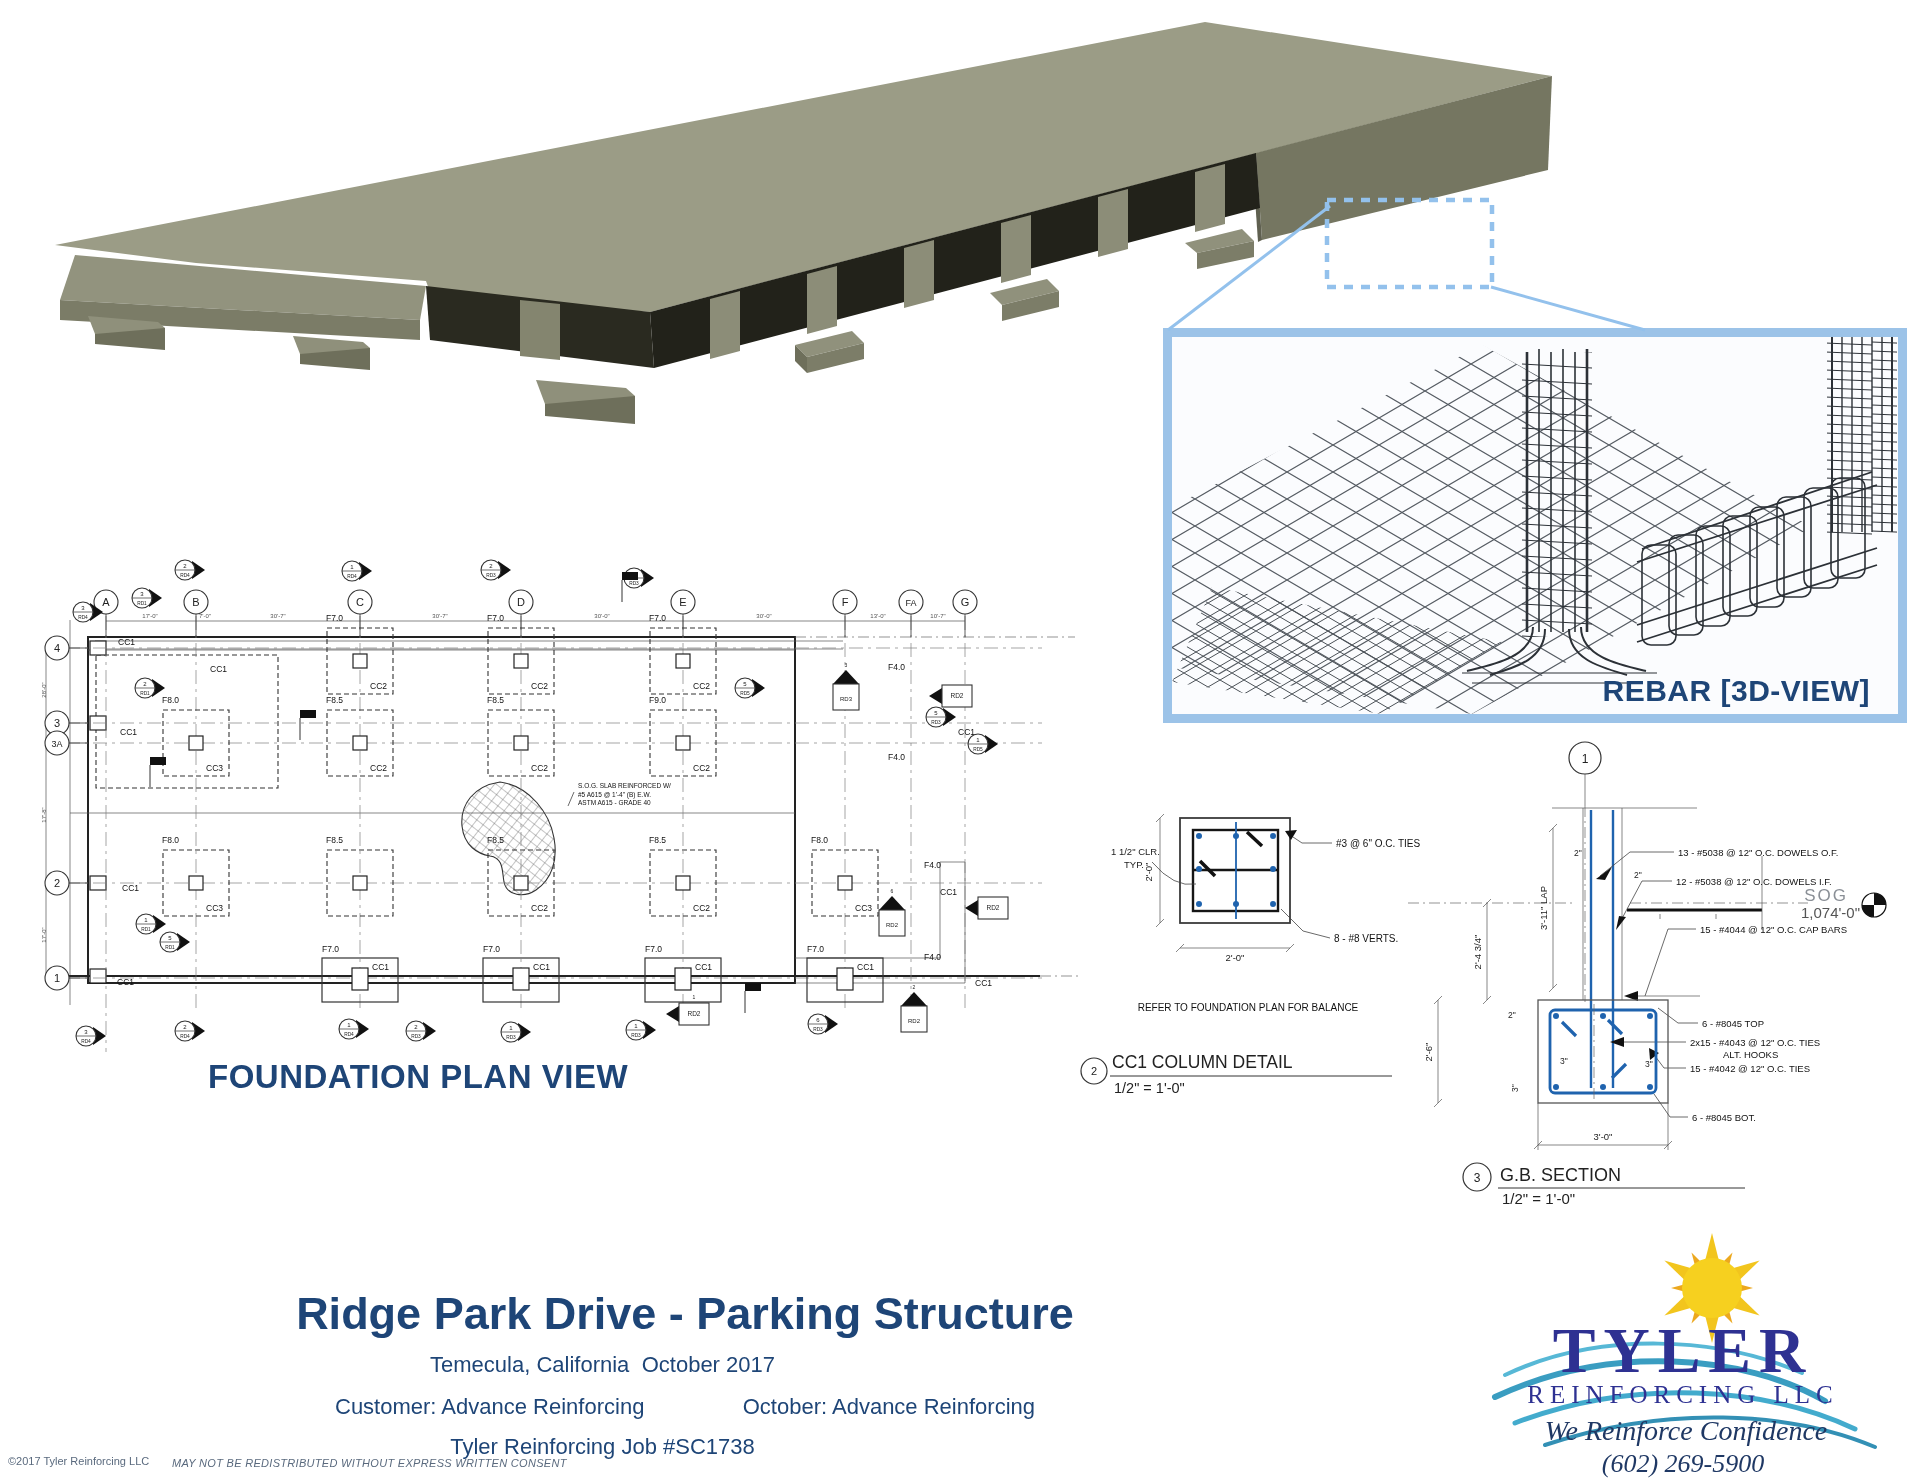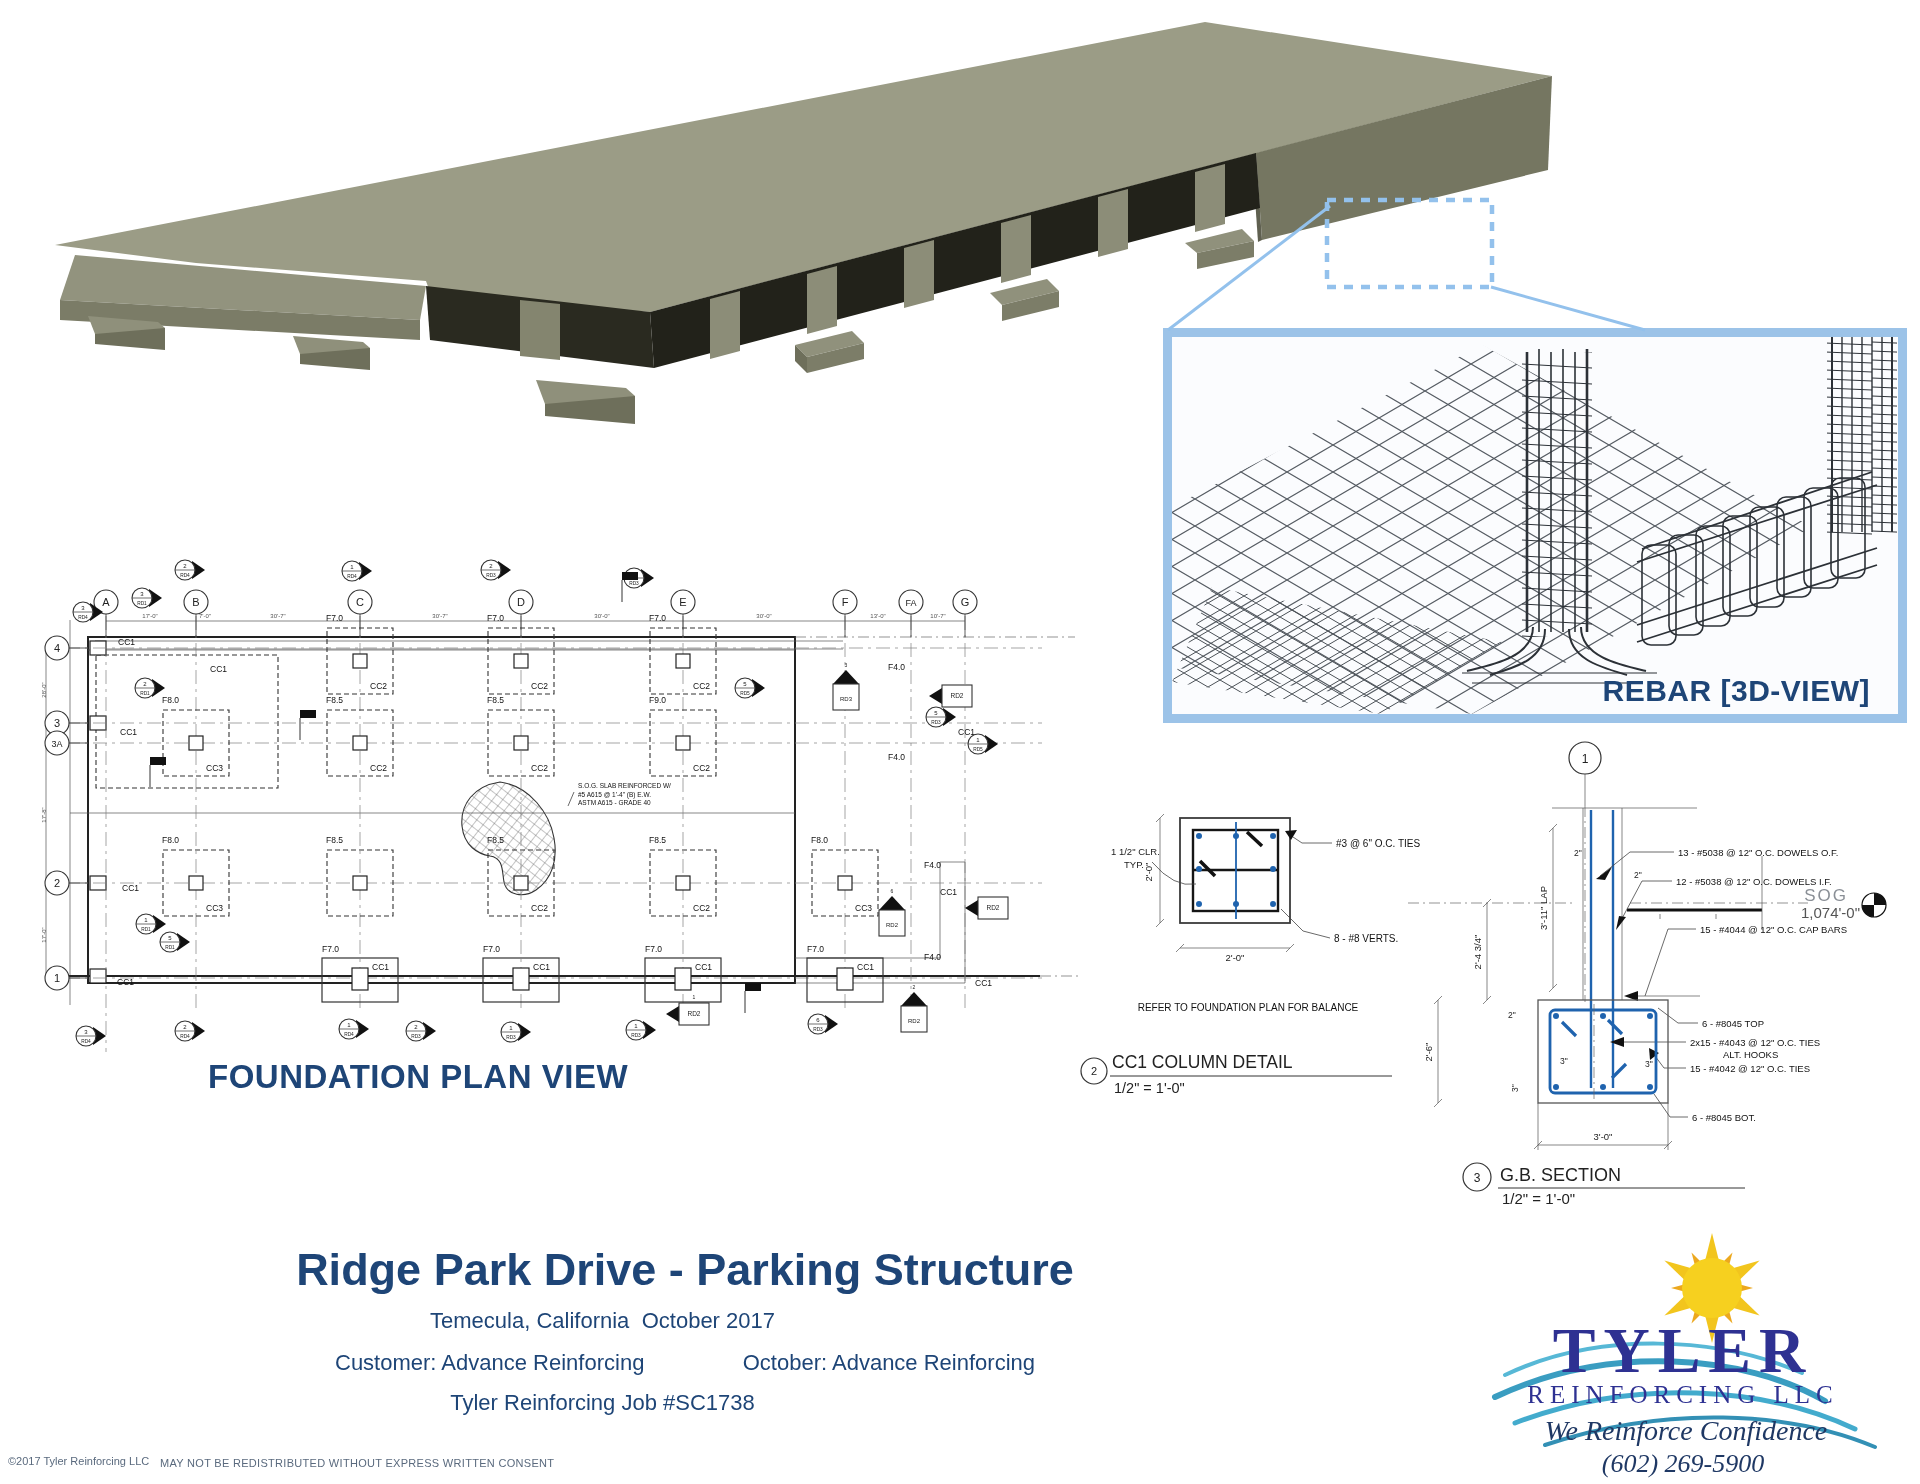--- a/index.html
+++ b/index.html
@@ -13,7 +13,7 @@
   #hdr-plan{left:208px;top:1058px;font-size:33px;}
   #hdr-rebar{left:1470px;top:674px;width:400px;text-align:right;font-size:30px;}
   
-  .tb{position:absolute;color:var(--navy);}
+  .tb{position:absolute;color:var(--navy);margin-top:44px;}
   #tb-title{left:250px;top:1244px;width:870px;text-align:center;font-size:45px;font-weight:bold;}
   #tb-line2{left:430px;top:1308px;width:345px;display:flex;justify-content:space-between;font-size:22px;}
   #tb-line3{left:335px;top:1350px;width:700px;display:flex;justify-content:space-between;font-size:22px;gap:40px;}

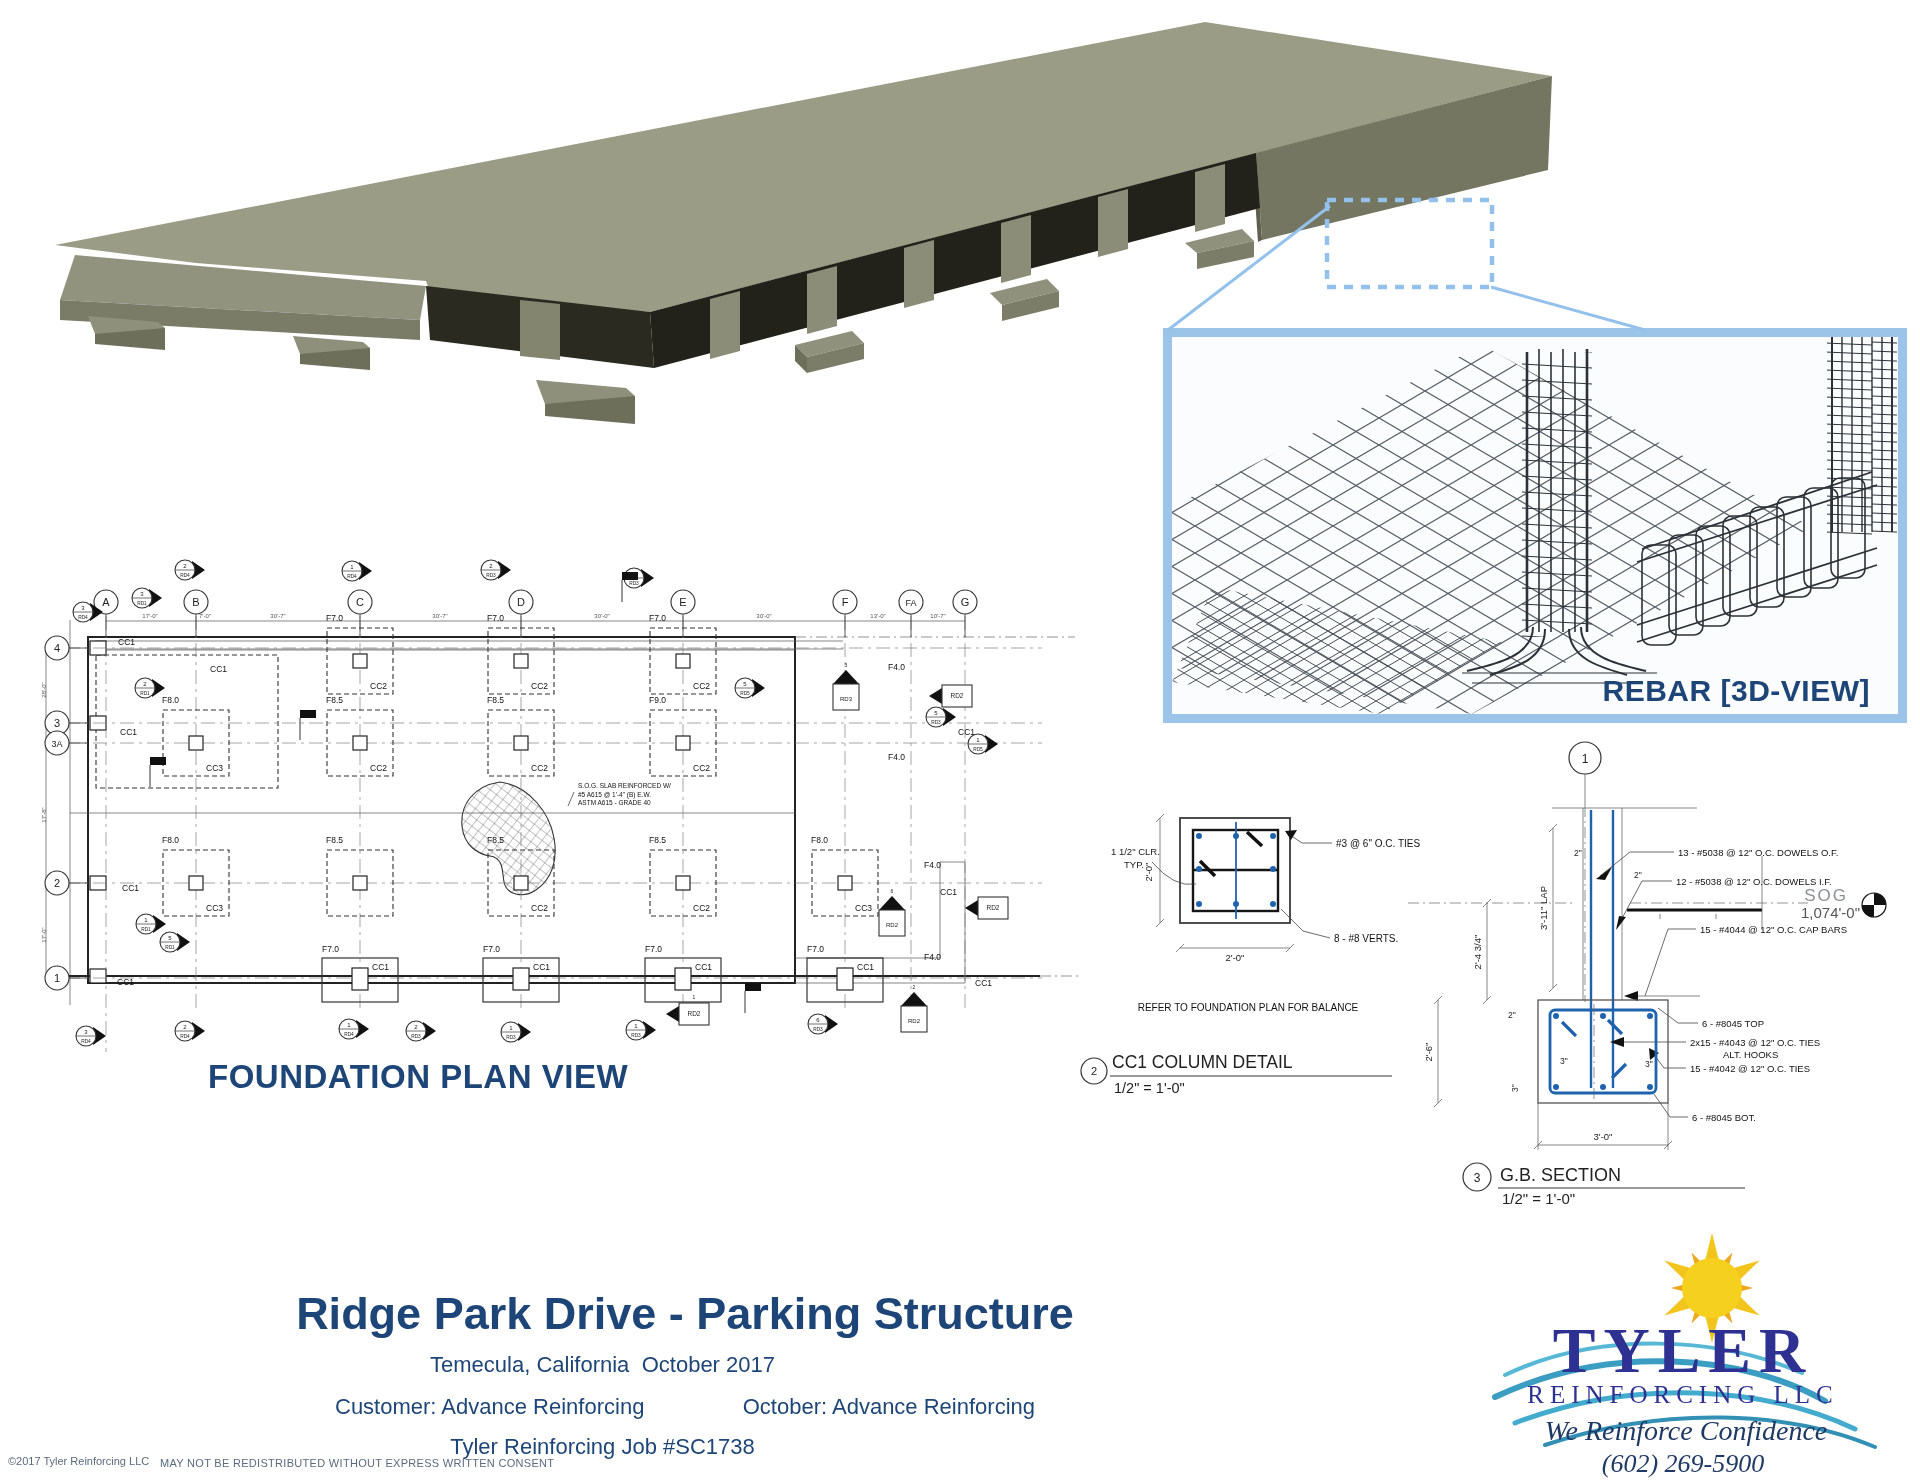--- a/index.html
+++ b/index.html
@@ -24,7 +24,7 @@
   
   .foot{position:absolute;font-size:11px;color:#5a6a7e;}
   #foot-copy{left:8px;top:1455px;text-align:center;}
-  #foot-notice{left:160px;top:1457px;letter-spacing:.3px;}
+  #foot-notice{left:172px;top:1457px;letter-spacing:.3px;font-style:italic;}
   
   .cl{stroke:#808080;stroke-width:.7;stroke-dasharray:14 5 3 5;fill:none;}
   .cld{stroke:#666;stroke-width:.7;stroke-dasharray:11 4 2 4;fill:none;}

